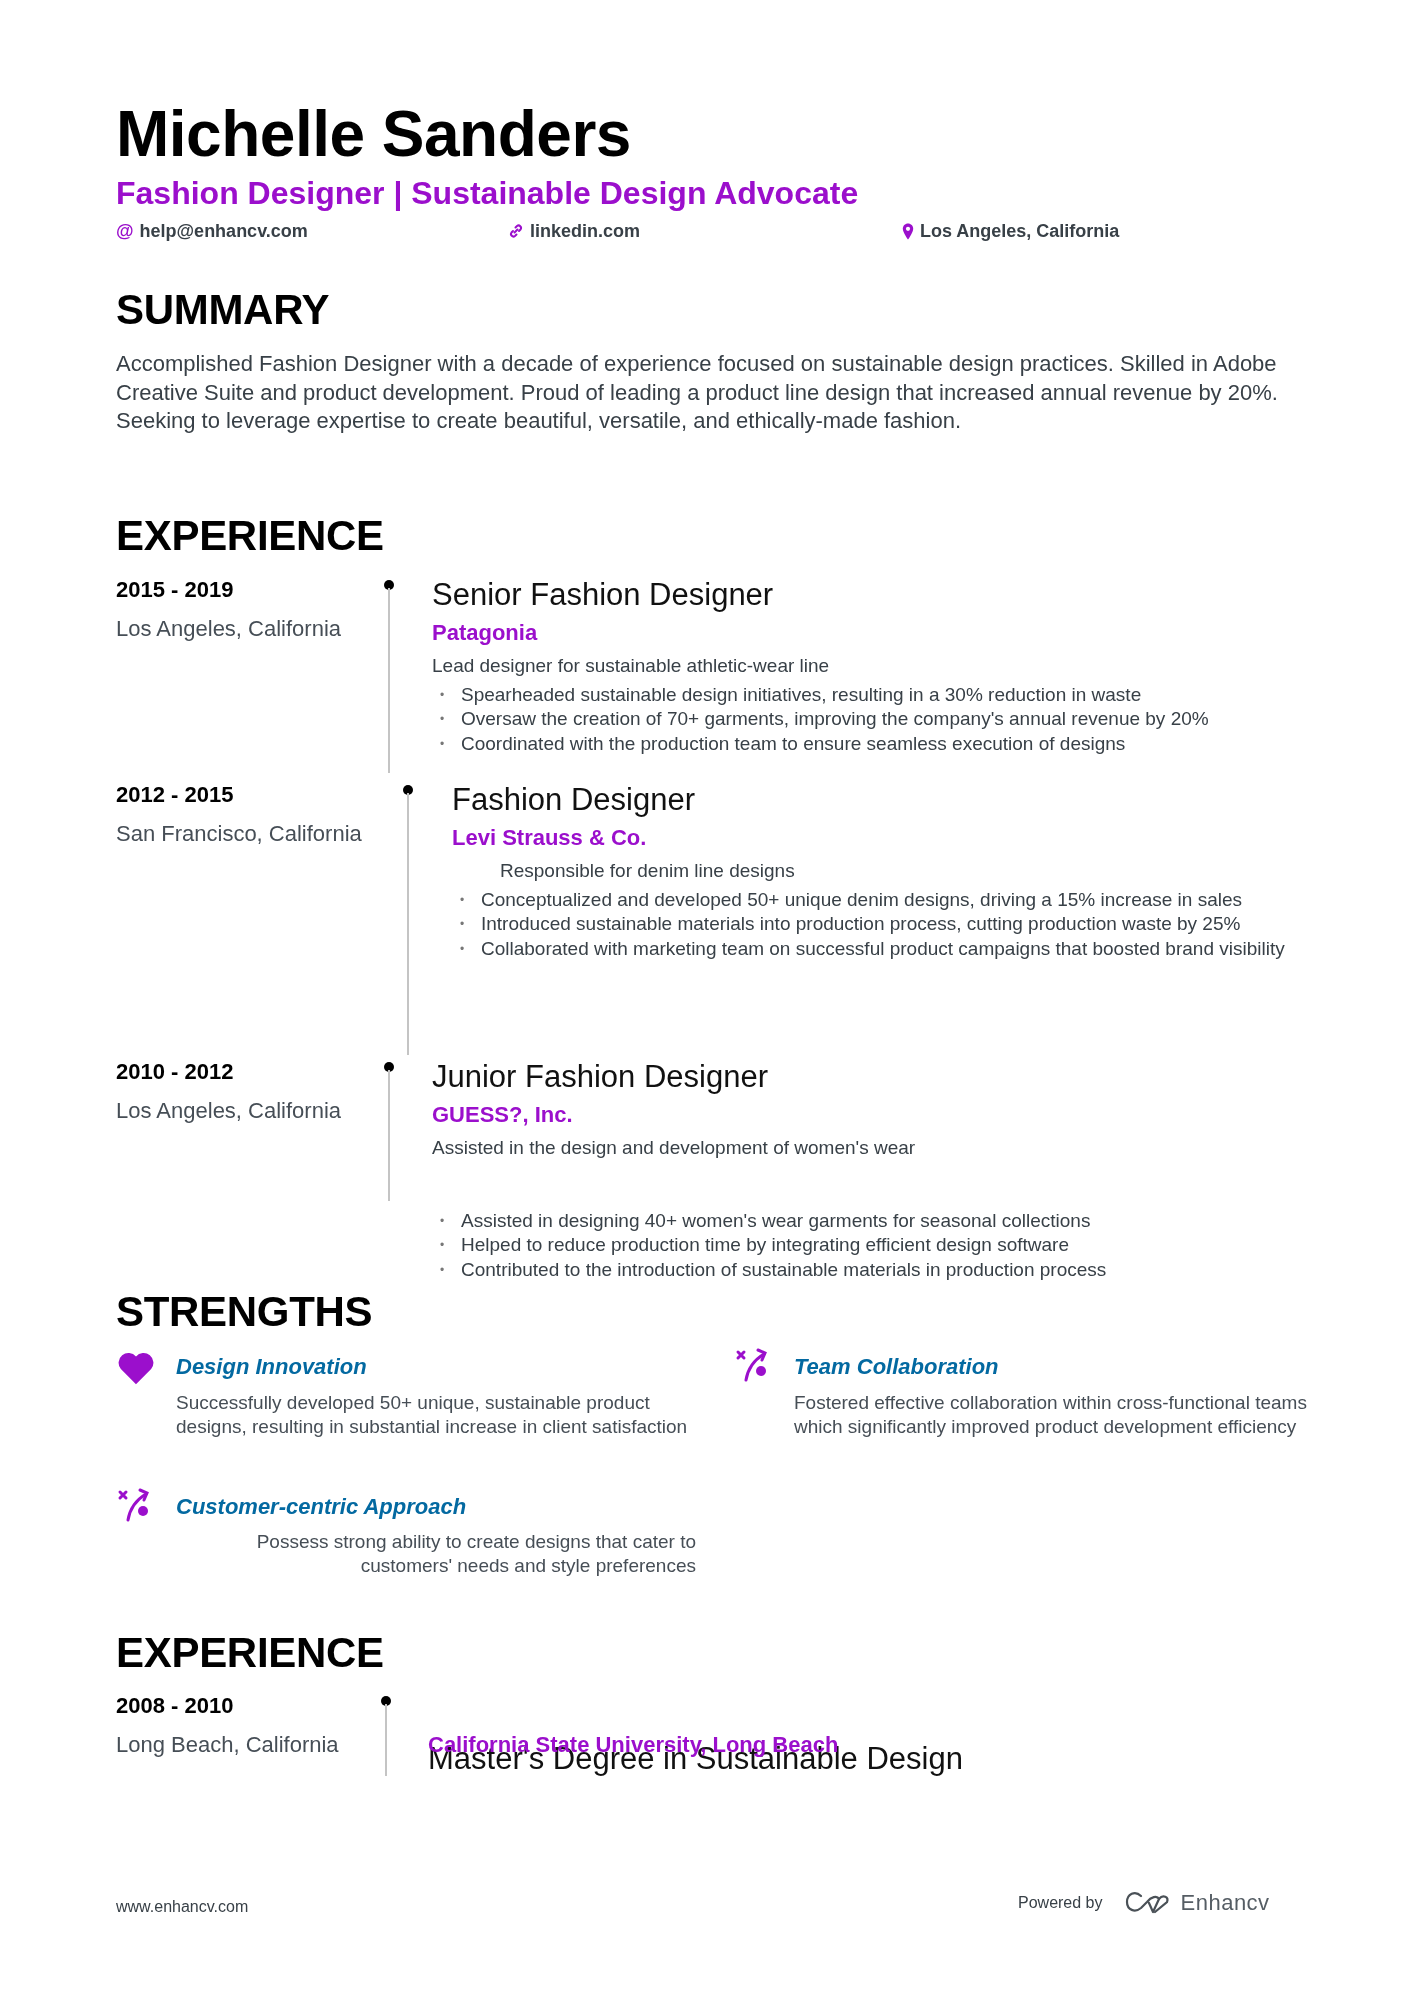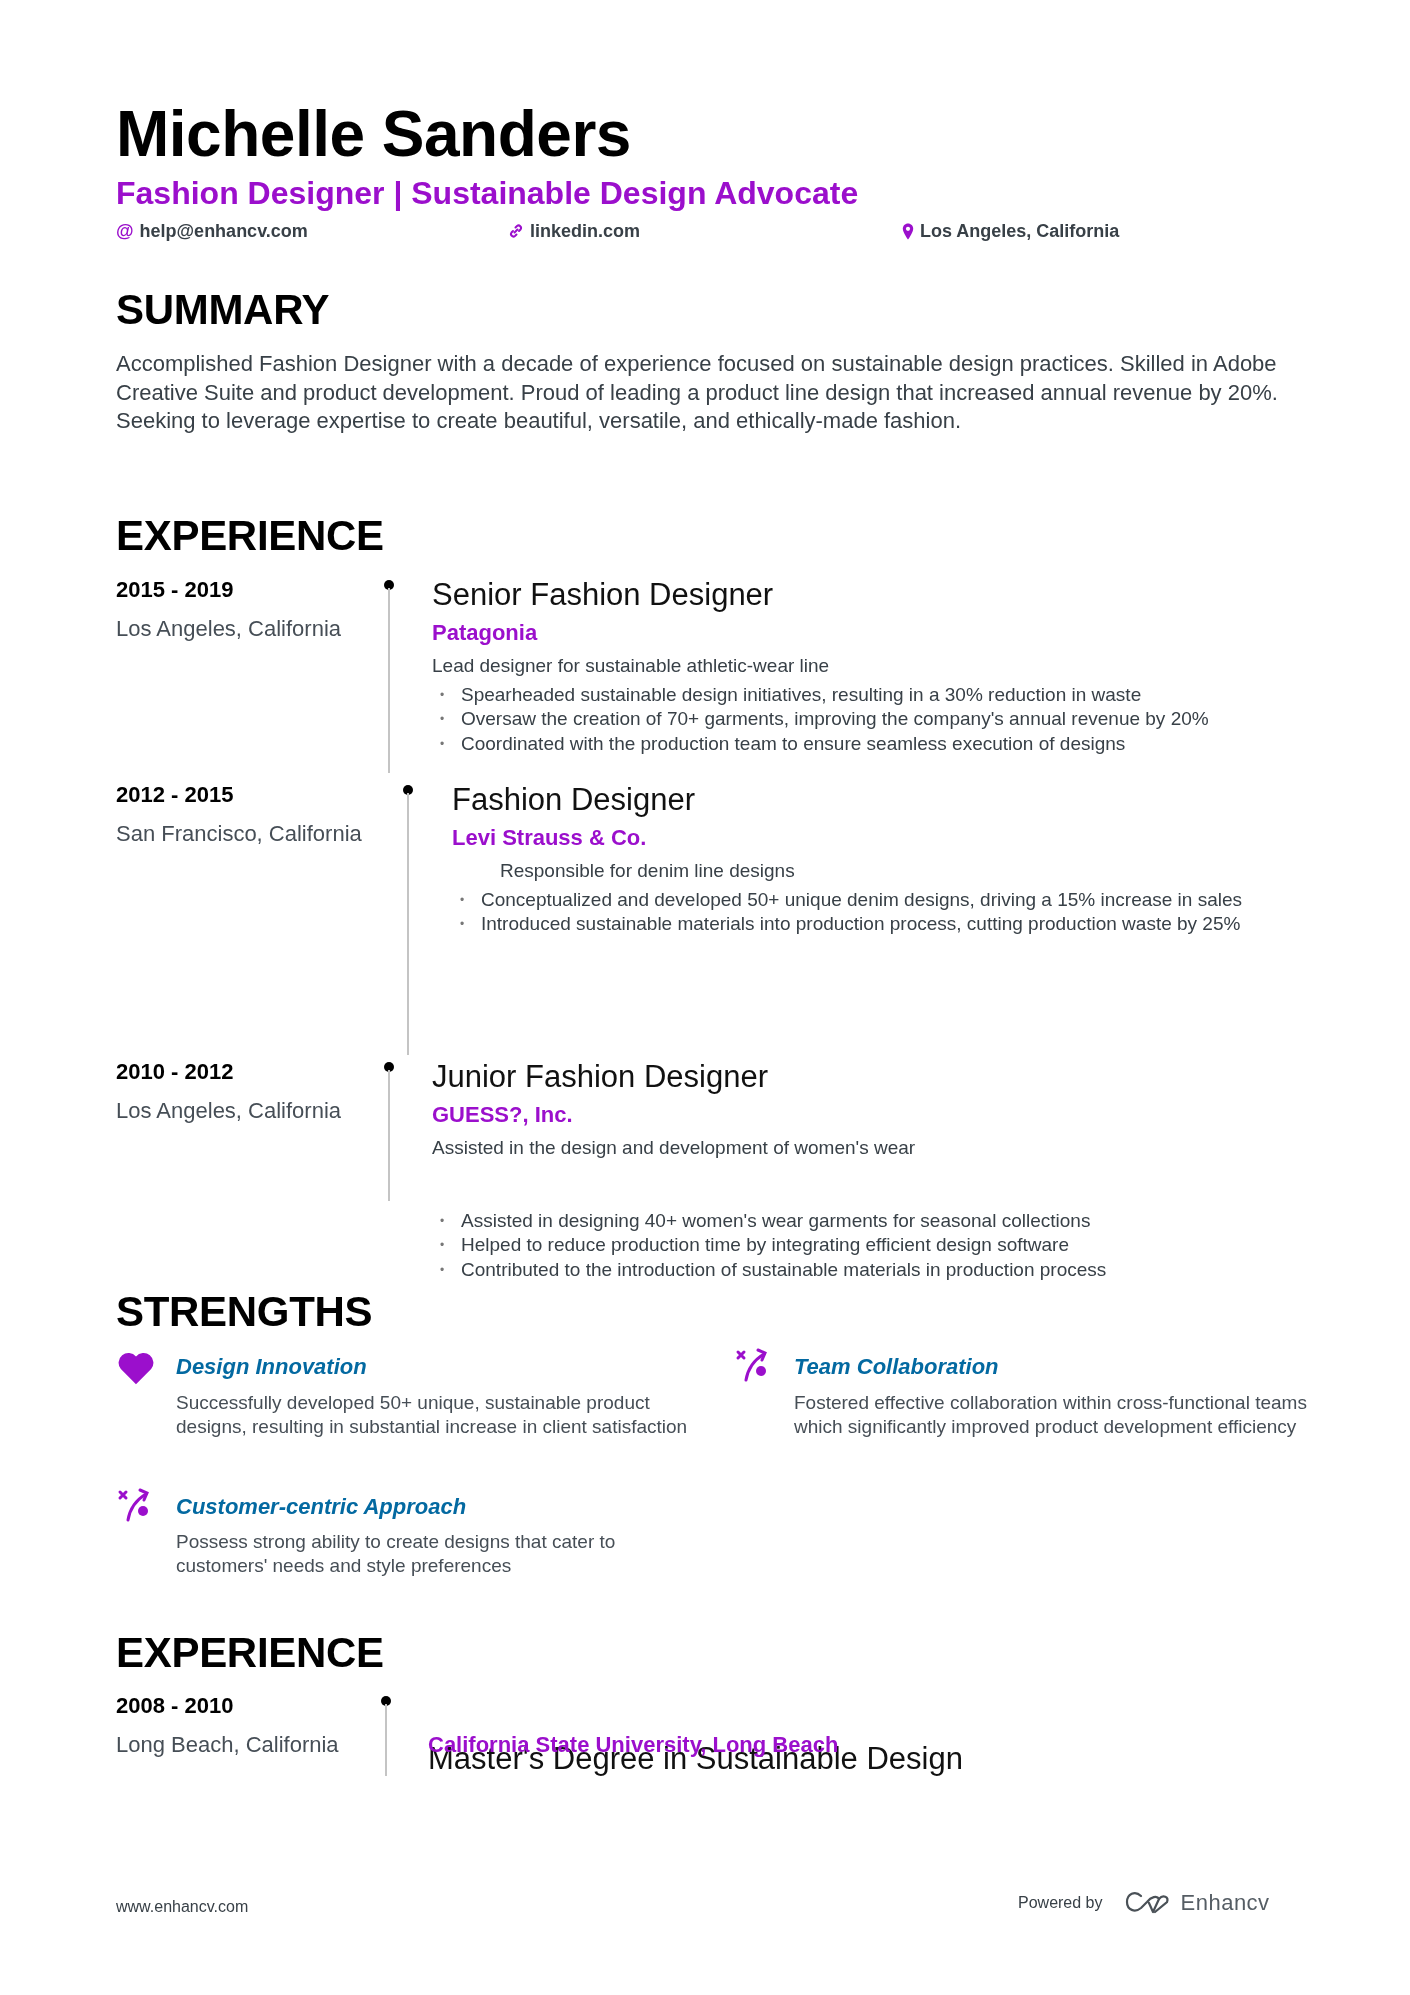--- a/index.html
+++ b/index.html
@@ -104,6 +104,7 @@
   <ul class="abs bullets" style="left:452px; top:888px; width:860px;">
     <li>Conceptualized and developed 50+ unique denim designs, driving a 15% increase in sales</li>
     <li>Introduced sustainable materials into production process, cutting production waste by 25%</li>
+    <li>Collaborated with marketing team on successful product campaigns that boosted brand visibility</li>
   </ul>
 </div>
 

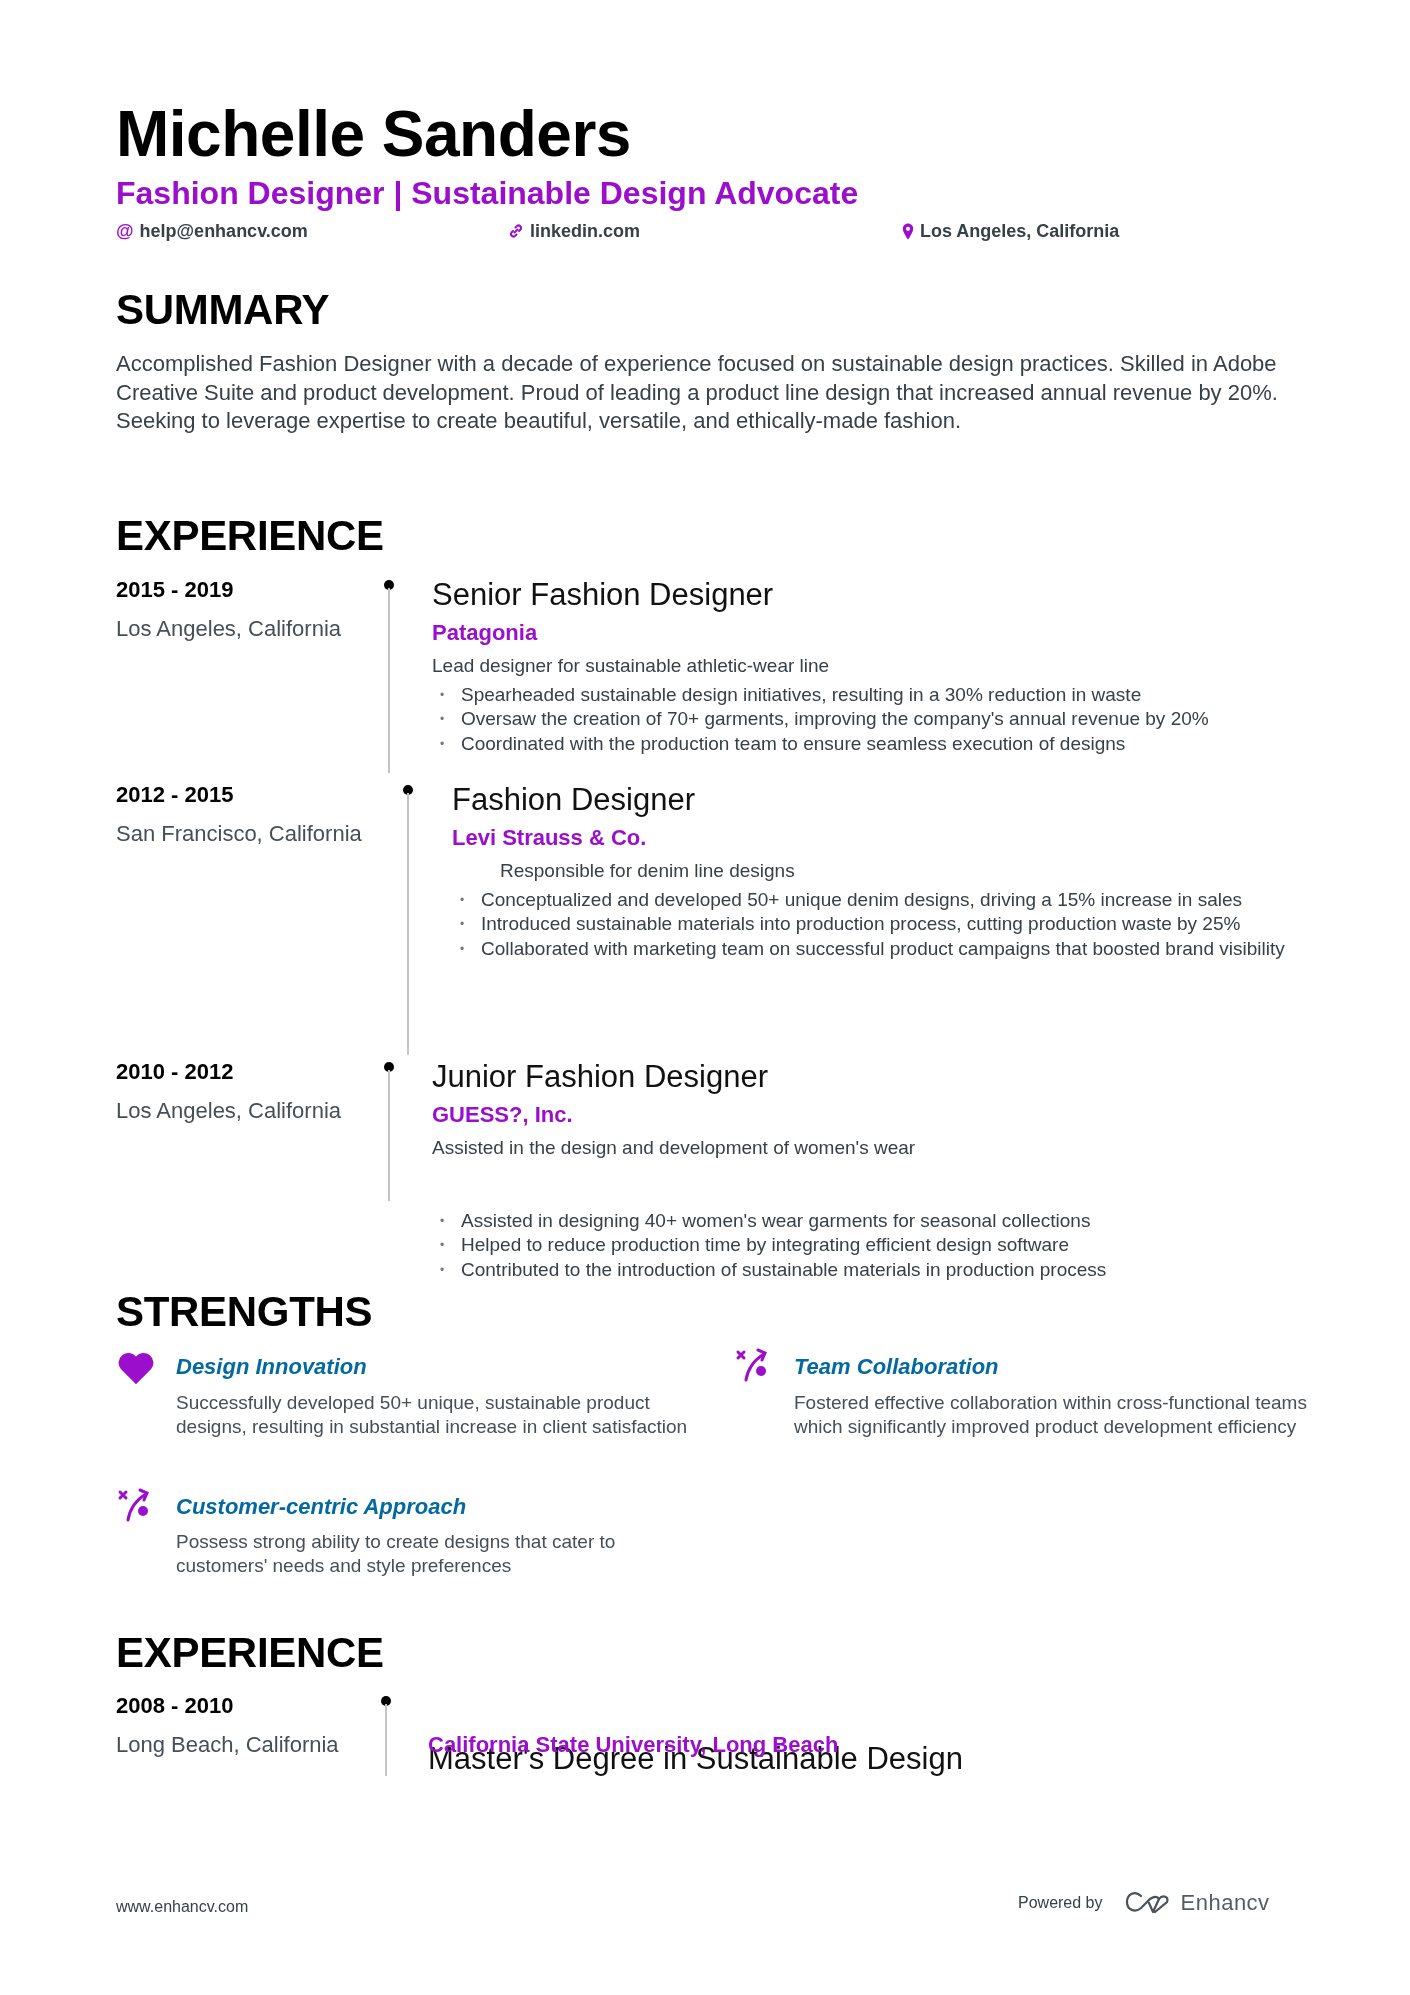--- a/index.html
+++ b/index.html
@@ -162,7 +162,7 @@
     </svg>
   </div>
   <div class="abs strength-title" style="left:176px; top:1493px;">Customer-centric Approach</div>
-  <div class="abs strength-desc" style="left:176px; top:1530px; width:520px;">Possess strong ability to create designs that cater to customers' needs and style preferences</div>
+  <div class="abs strength-desc" style="left:176px; top:1530px; width:520px;text-align:right;">Possess strong ability to create designs that cater to customers' needs and style preferences</div>
 </div>
 
 <div class="abs section-title" style="top:1628px;">EXPERIENCE</div>

